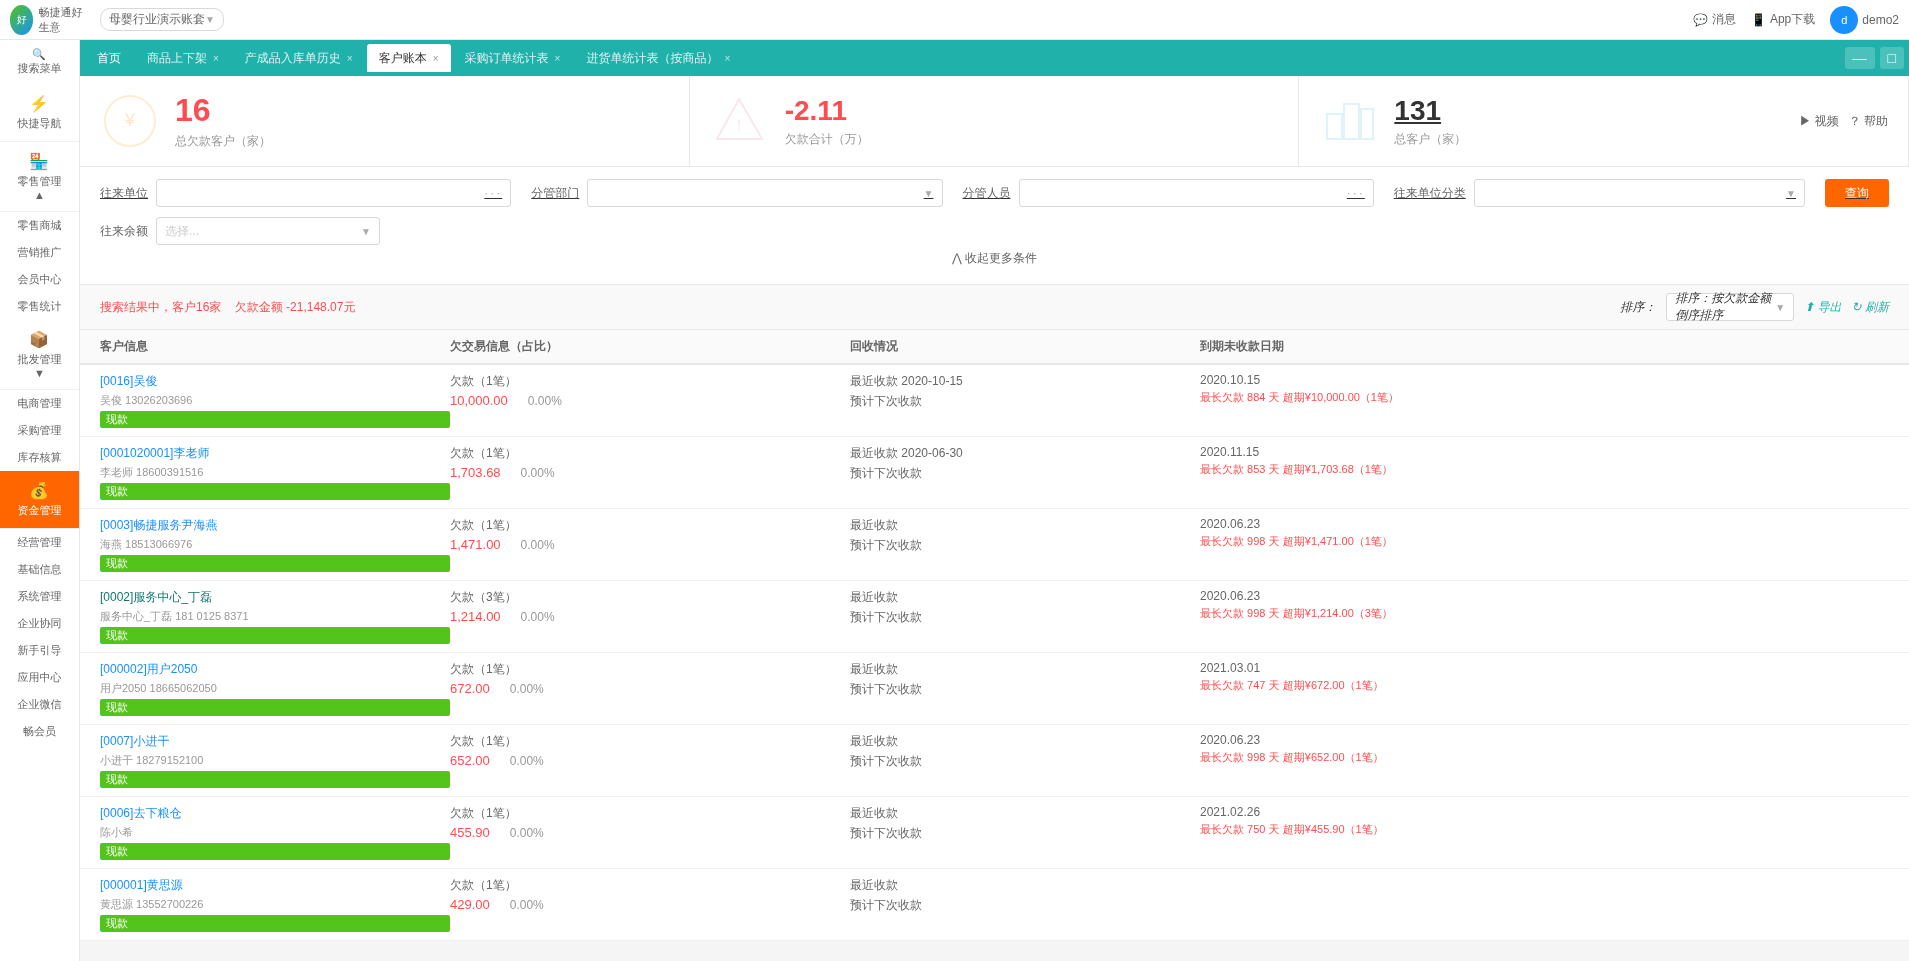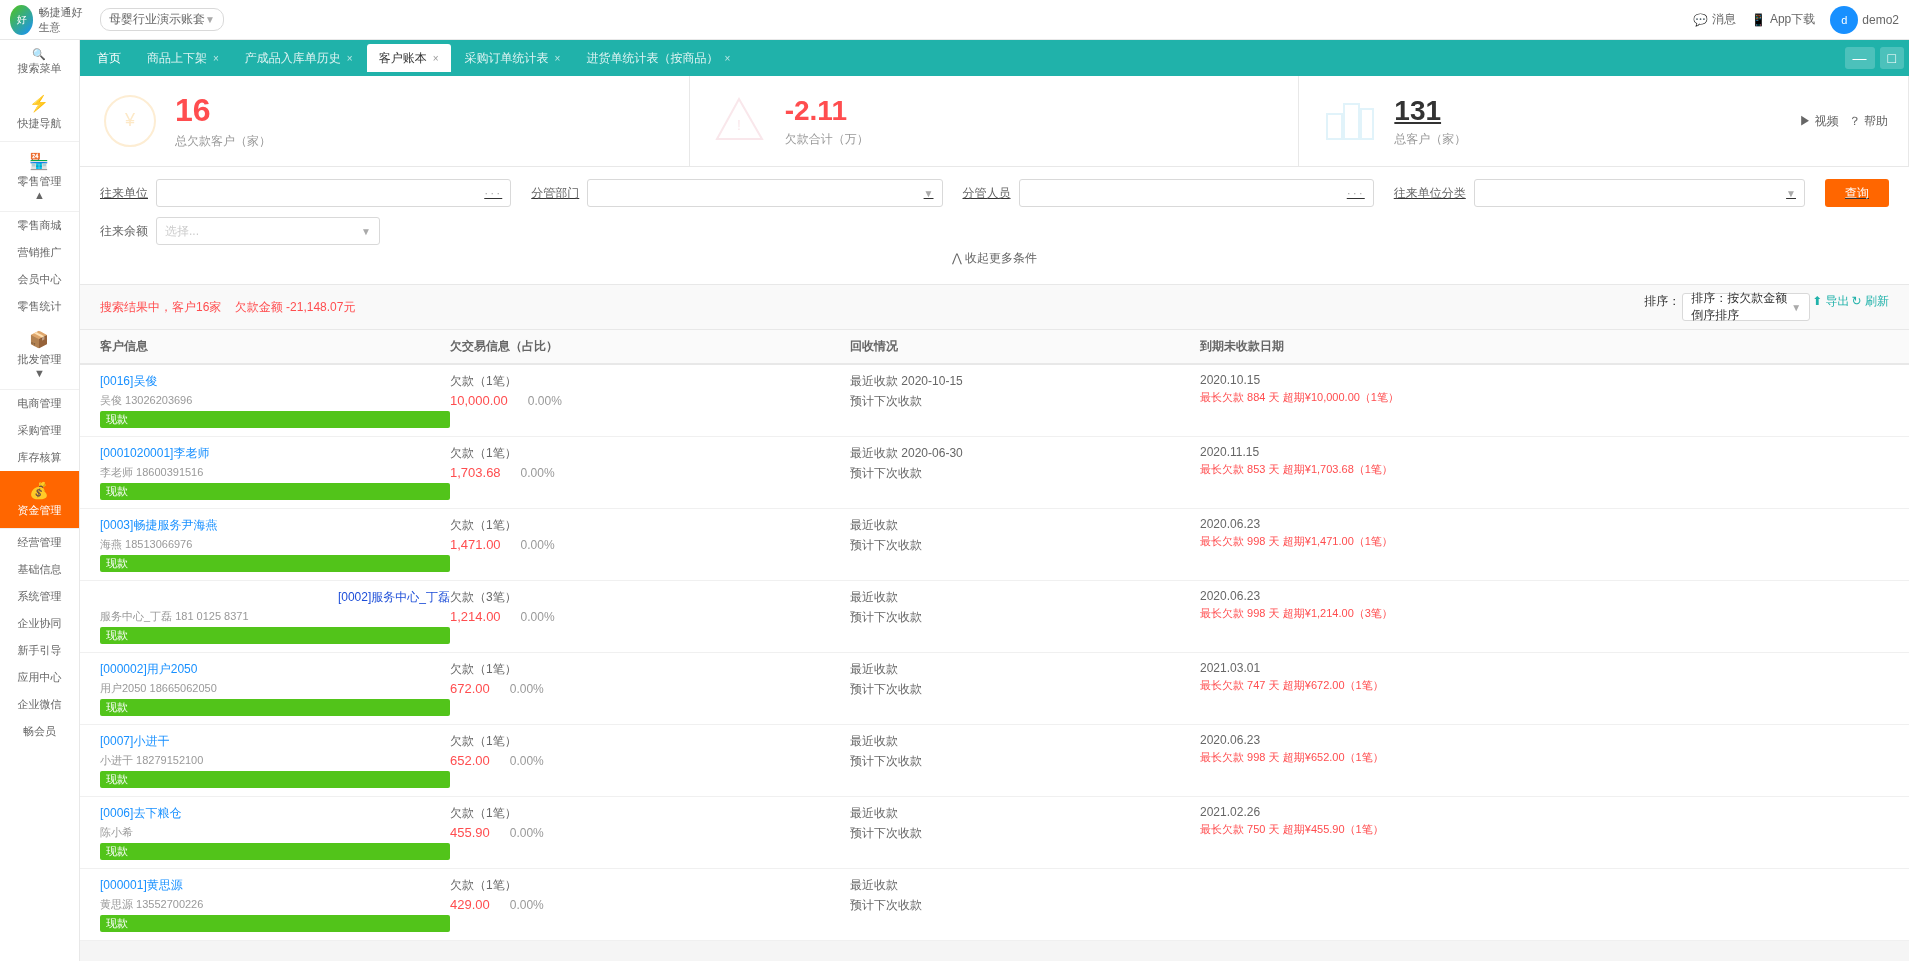--- a/index.html
+++ b/index.html
@@ -72,7 +72,7 @@
     .result-bar { display: flex; align-items: center; padding: 8px 20px; background: #f9f9f9; border-bottom: 1px solid #e8e8e8; justify-content: space-between; }
     .result-info { font-size: 12px; color: #666; }
     .result-info span { color: #ff4d4f; }
-    .result-actions { display: flex; gap: 2px; font-size: 12px; }
+    .result-actions { display: flex; gap: 10px; align-items: center; font-size: 12px; font-style: italic; }
     .action-link { color: #20b2aa; cursor: pointer; }
 
     

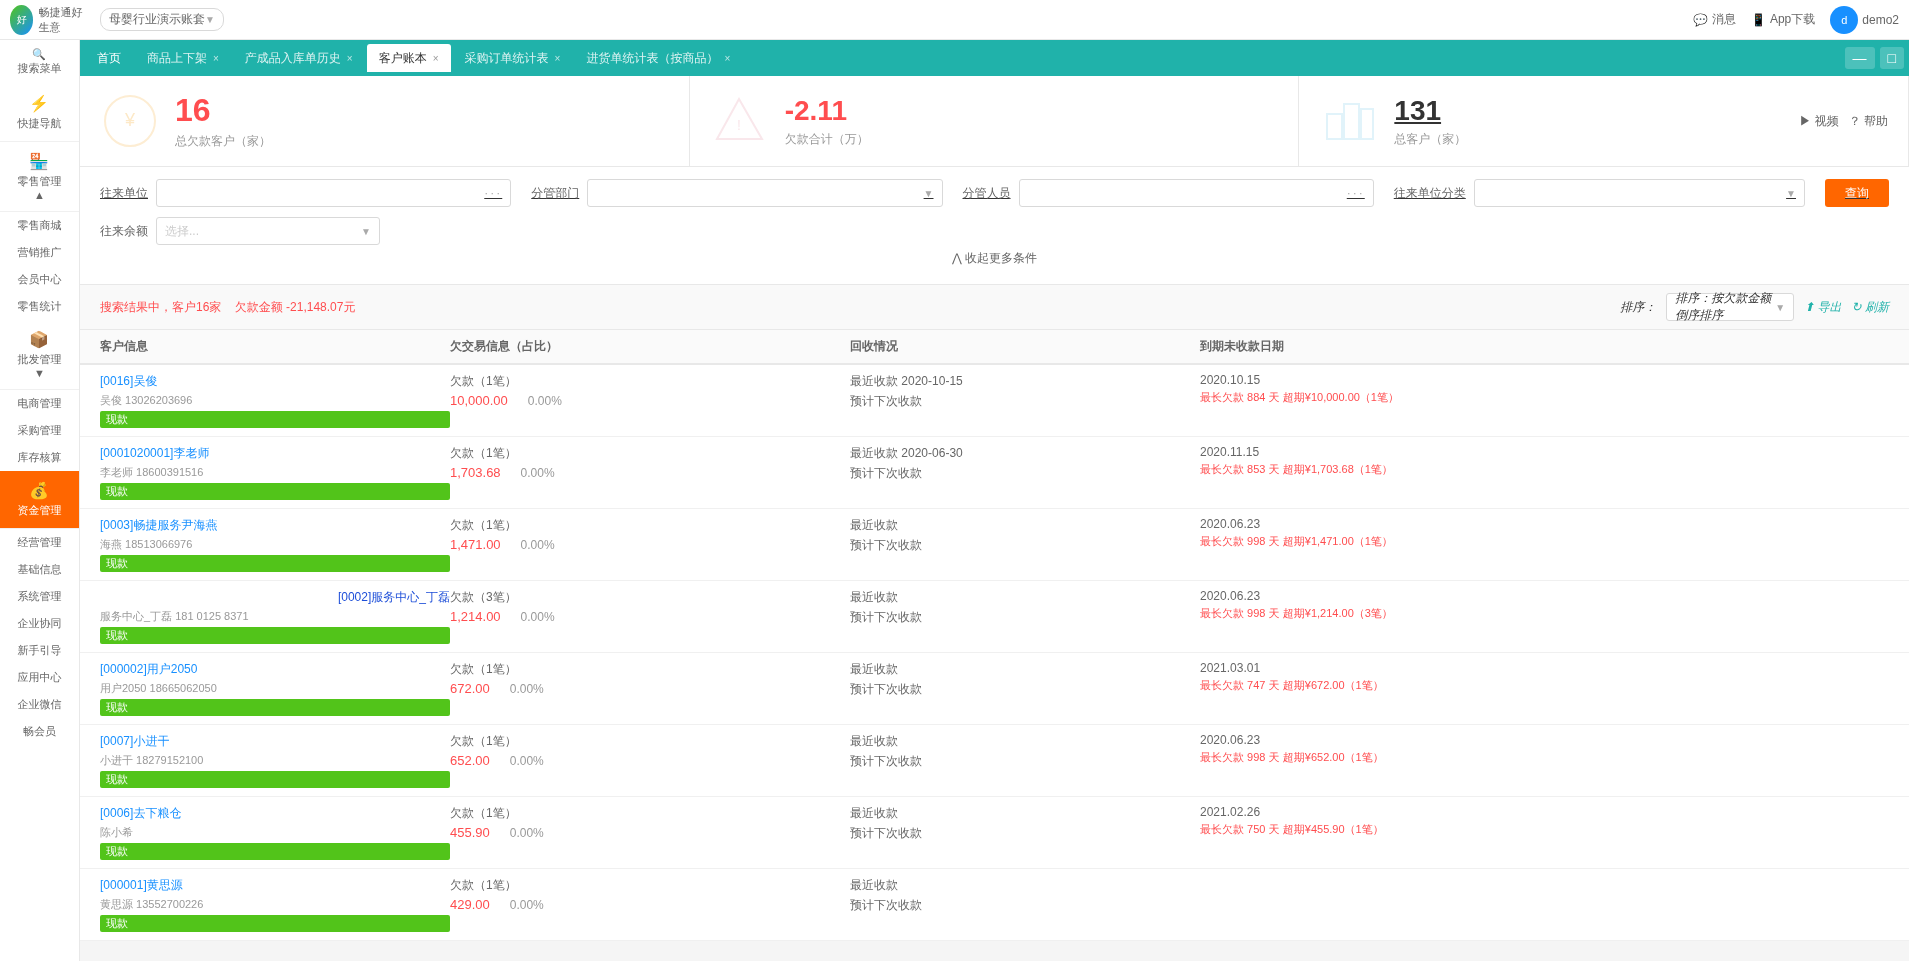--- a/index.html
+++ b/index.html
@@ -438,7 +438,7 @@
 
         <div class="table-row">
           <div class="customer-info">
-            <div style="color:#1d4ed8;cursor:pointer;text-align:right;">
+            <div style="color:#0f766e;cursor:pointer;">
               <span>[0002]</span><span>服务中心_丁磊</span>
             </div>
             <div class="customer-sub">服务中心_丁磊  181 0125 8371</div>

